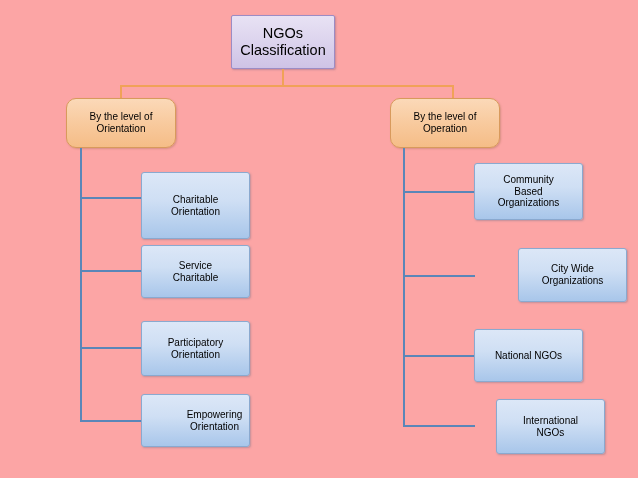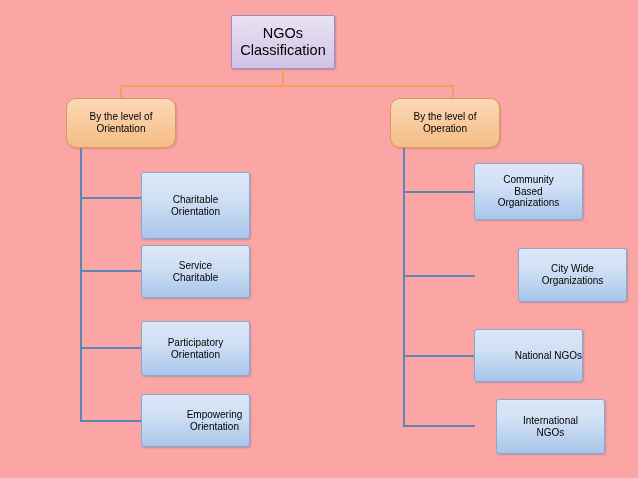--- a/index.html
+++ b/index.html
@@ -141,7 +141,7 @@
     <span>City Wide
 Organizations</span>
   </div>
-  <div class="node node-leaf" style="left:474px; top:329px; width:109px; height:53px;justify-content:flex-end;">
+  <div class="node node-leaf" style="left:474px; top:329px; width:109px; height:53px;">
     <span>National NGOs</span>
   </div>
   <div class="node node-leaf" style="left:496px; top:399px; width:109px; height:55px;">

